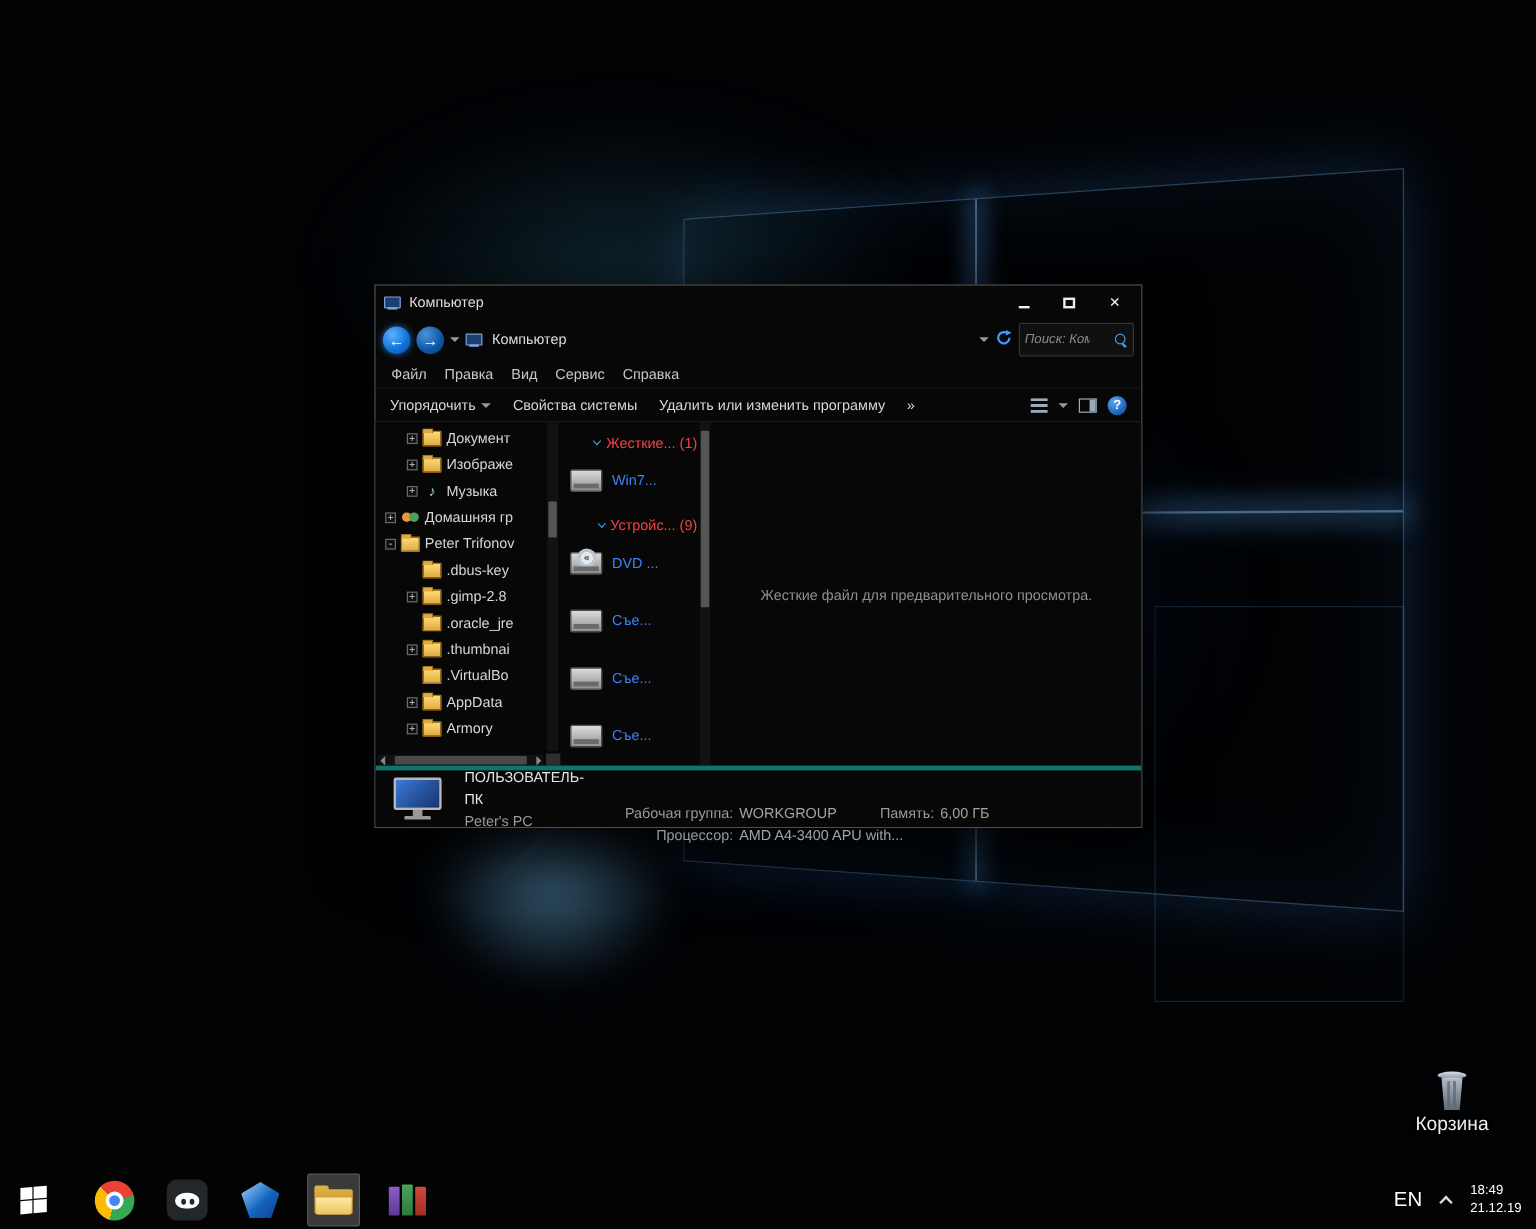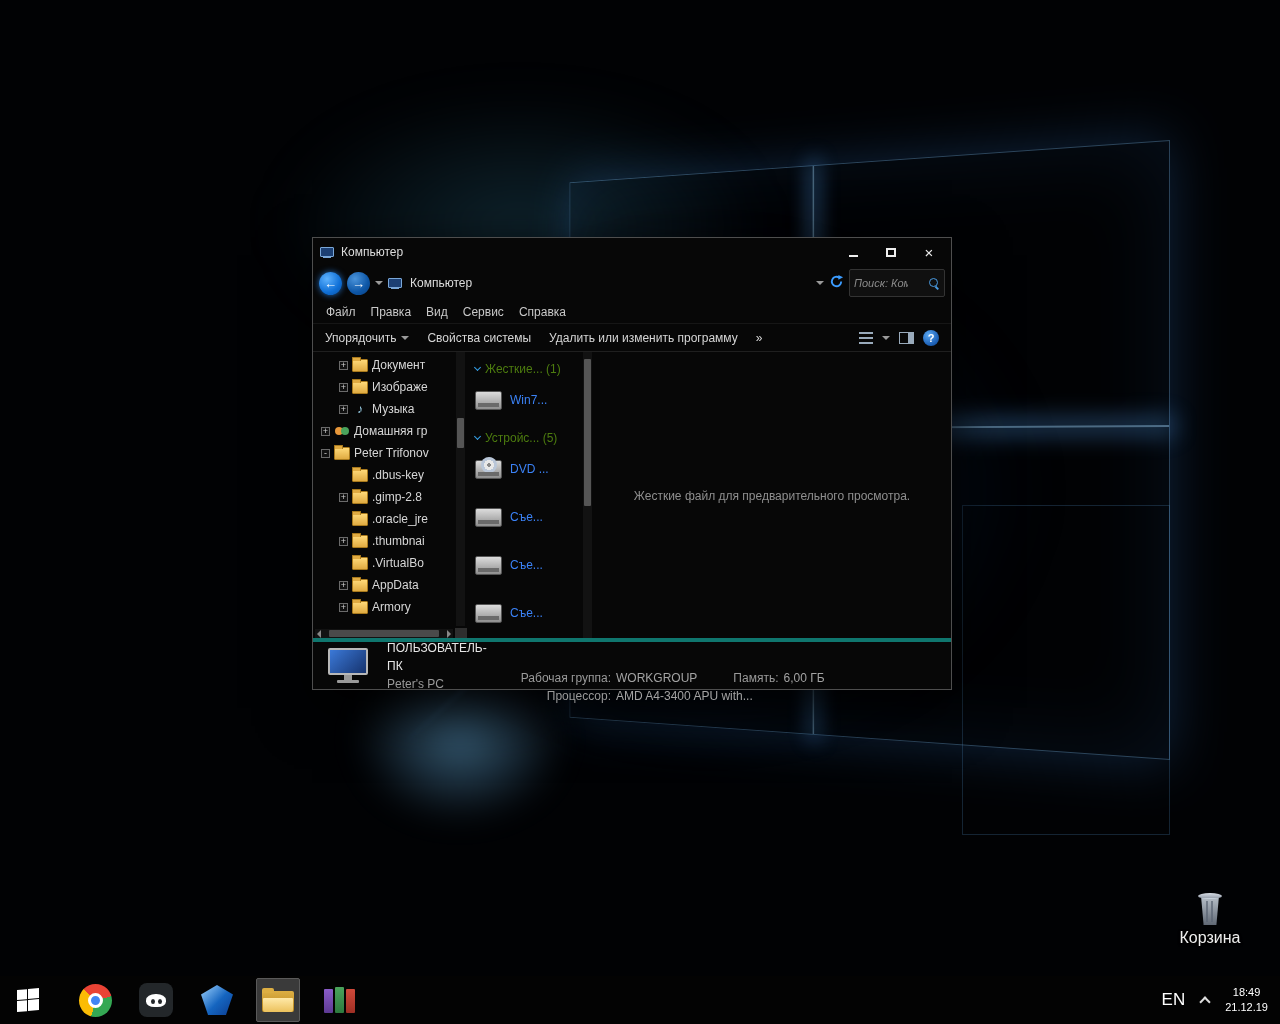--- a/index.html
+++ b/index.html
@@ -131,7 +131,7 @@
 
   
   .file-pane { width:122px; position:relative; flex:none; padding:10px 12px 0 4px; }
-  .group-header { display:flex; align-items:center; gap:5px; color:#4d7c0f; margin-bottom:7px; cursor:default; }
+  .group-header { display:flex; align-items:center; gap:5px; color:#ef4444; margin-bottom:7px; cursor:default;justify-content:flex-end; }
   .chev { width:5px; height:5px; border-right:1.5px solid #35a0e8; border-bottom:1.5px solid #35a0e8;
     transform:rotate(45deg); margin-top:-3px; flex:none; }
   .file-item { height:34px; margin-bottom:14px; display:flex; align-items:center; gap:8px; }

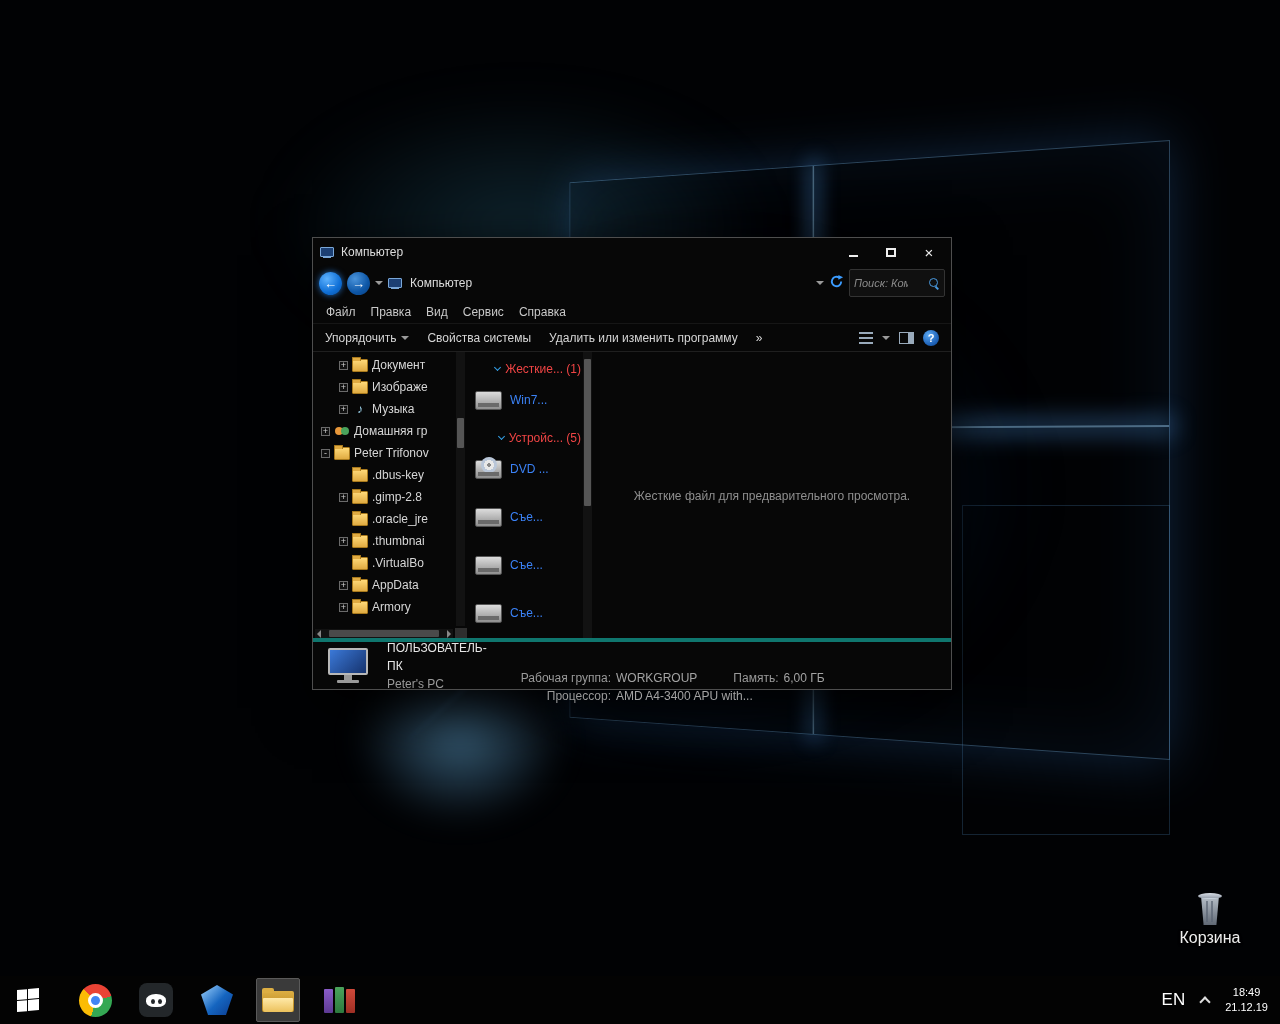--- a/index.html
+++ b/index.html
@@ -376,7 +376,7 @@
         </div>
         <div class="group-header group2-hdr">
           <span class="chev"></span>
-          <span>Устройс... (5)</span>
+          <span>Устройс... (9)</span>
         </div>
         <div class="file-item">
           <span class="ico-drive ico-dvd"></span>

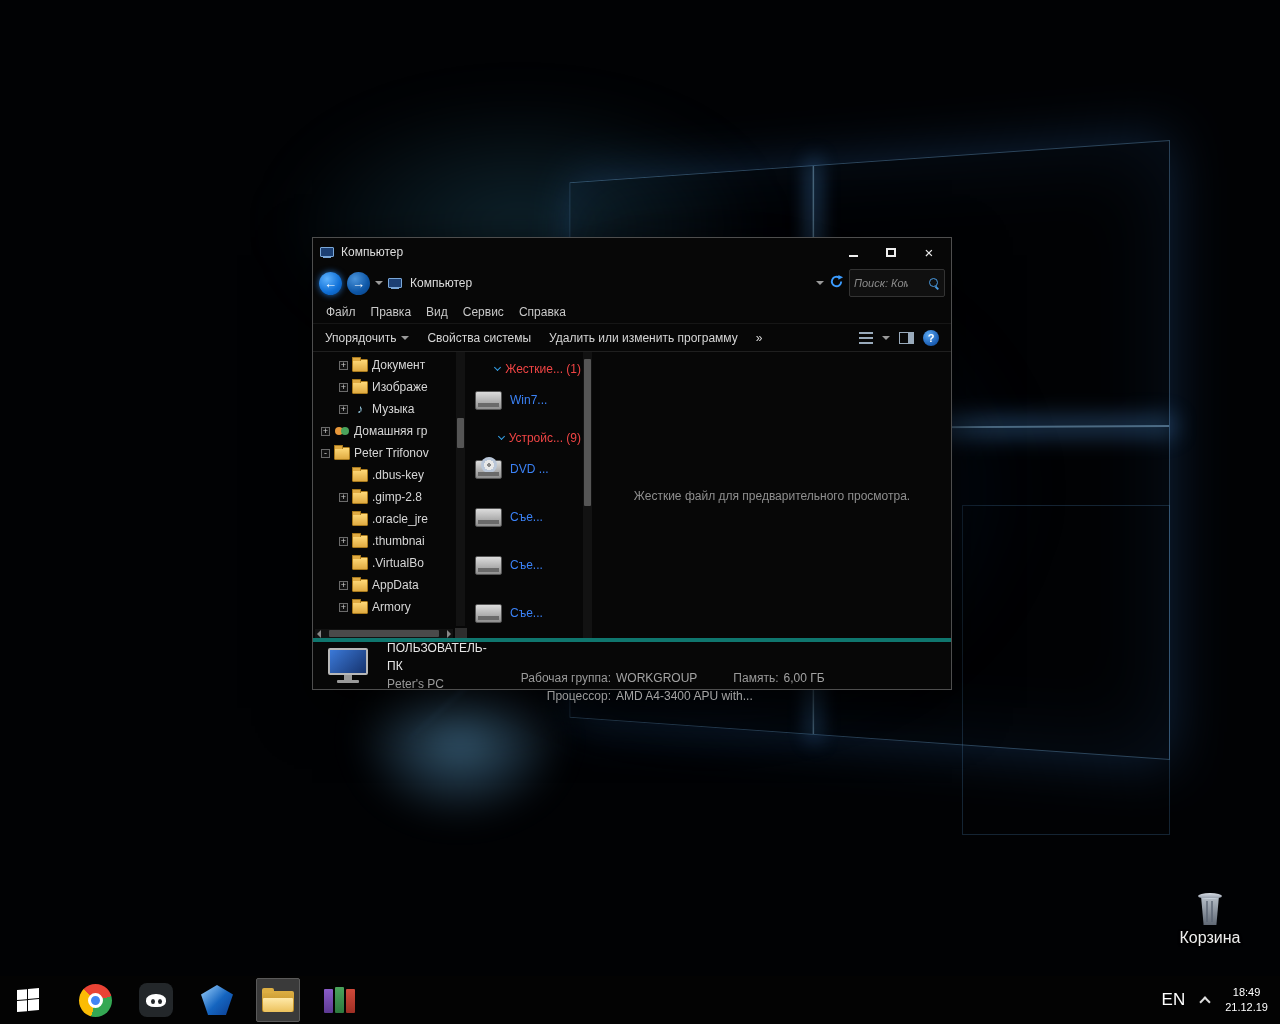--- a/index.html
+++ b/index.html
@@ -204,7 +204,7 @@
   .tray-lang { font-size:17px; }
   .tray-chevron { width:8px; height:8px; border:solid #ddd; border-width:2px 2px 0 0; transform:rotate(-45deg);
     margin-top:3px; }
-  .tray-clock { font-size:11px; text-align:center; line-height:1.4; }
+  .tray-clock { font-size:11px; text-align:left; line-height:1.4; }
 </style>
 </head>
 <body>

